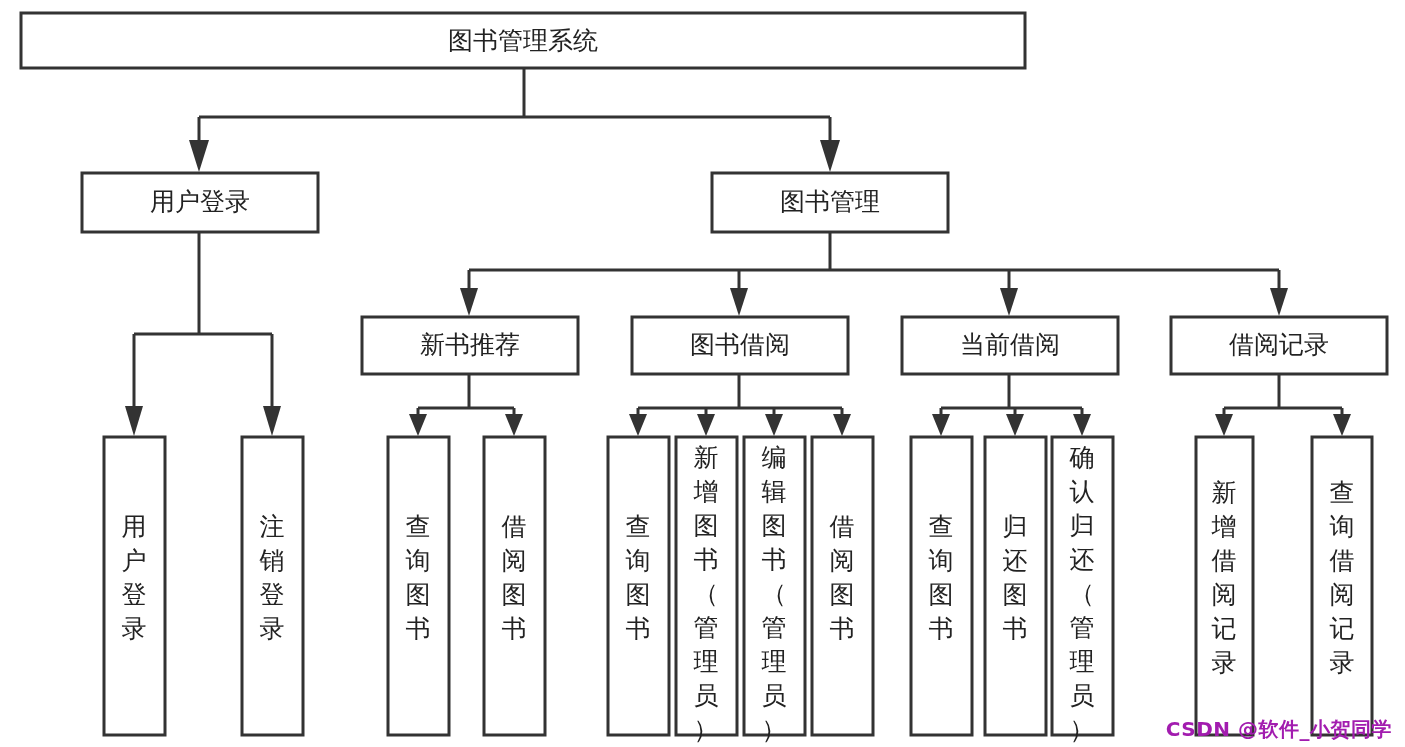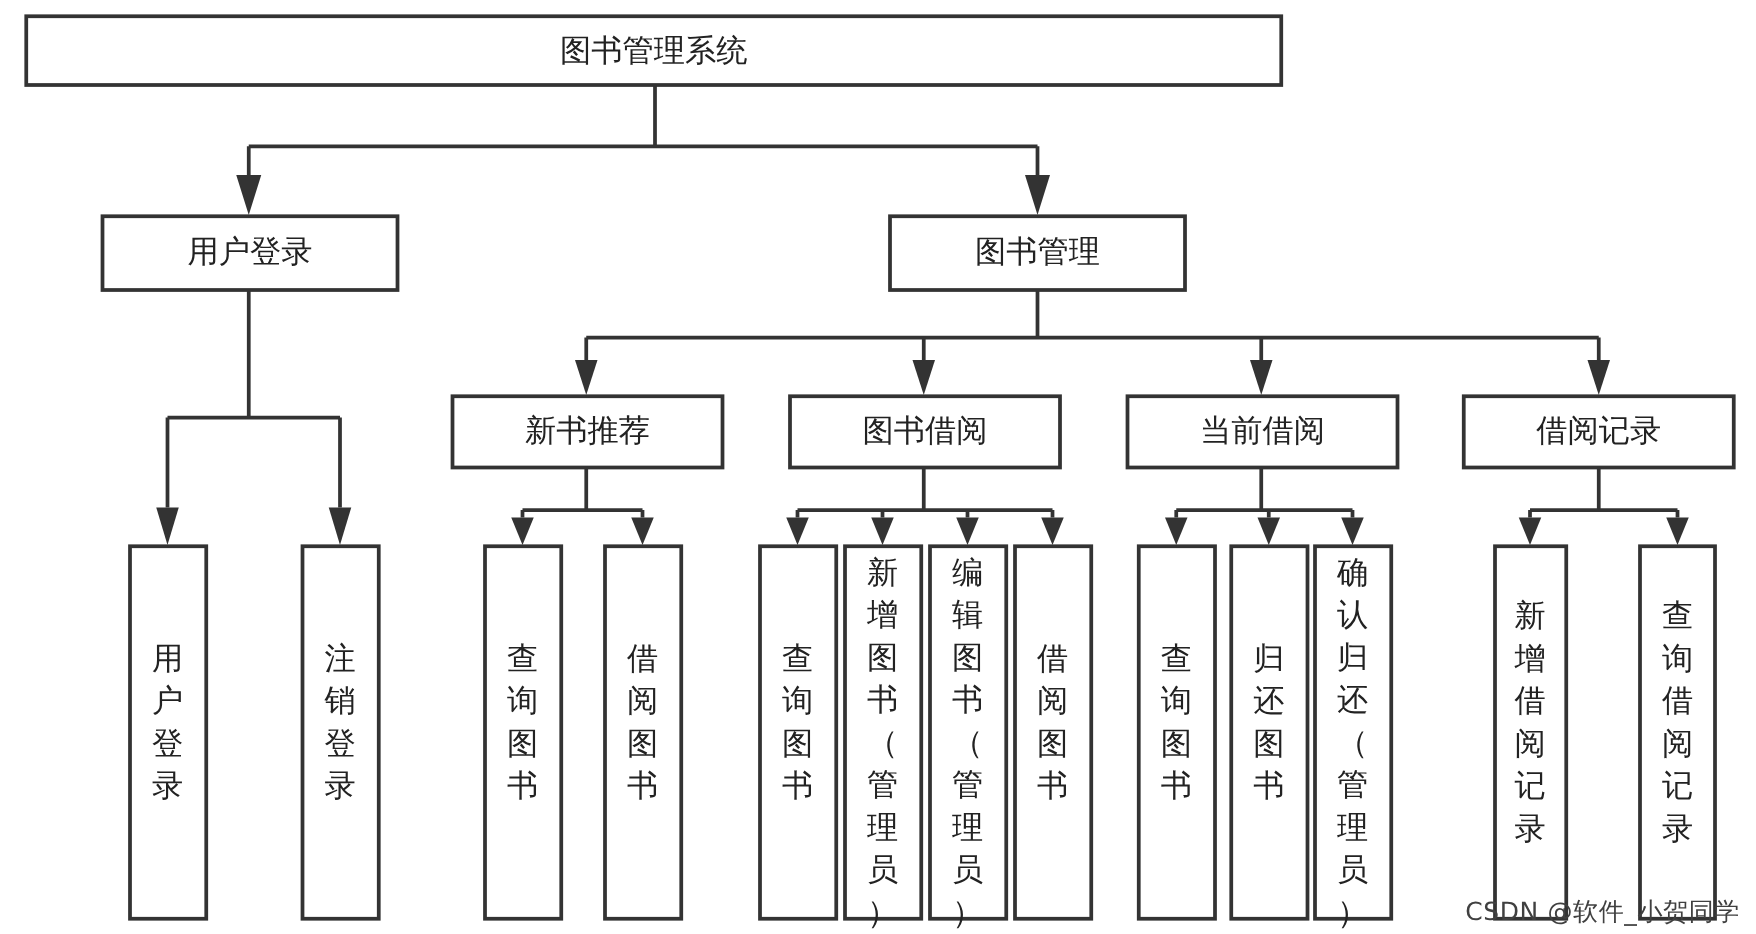--- a/index.html
+++ b/index.html
@@ -58,12 +58,13 @@
     position: absolute;
     right: 8px;
     bottom: 4px;
-    color: #404040;
+    color: #a21caf;
     font-size: 20px;
     font-family: "DejaVu Sans", "Liberation Sans", sans-serif;
     white-space: nowrap;
     letter-spacing: 0.5px;
     pointer-events: none;
+    font-weight: bold;
   }
 </style>
 </head>

